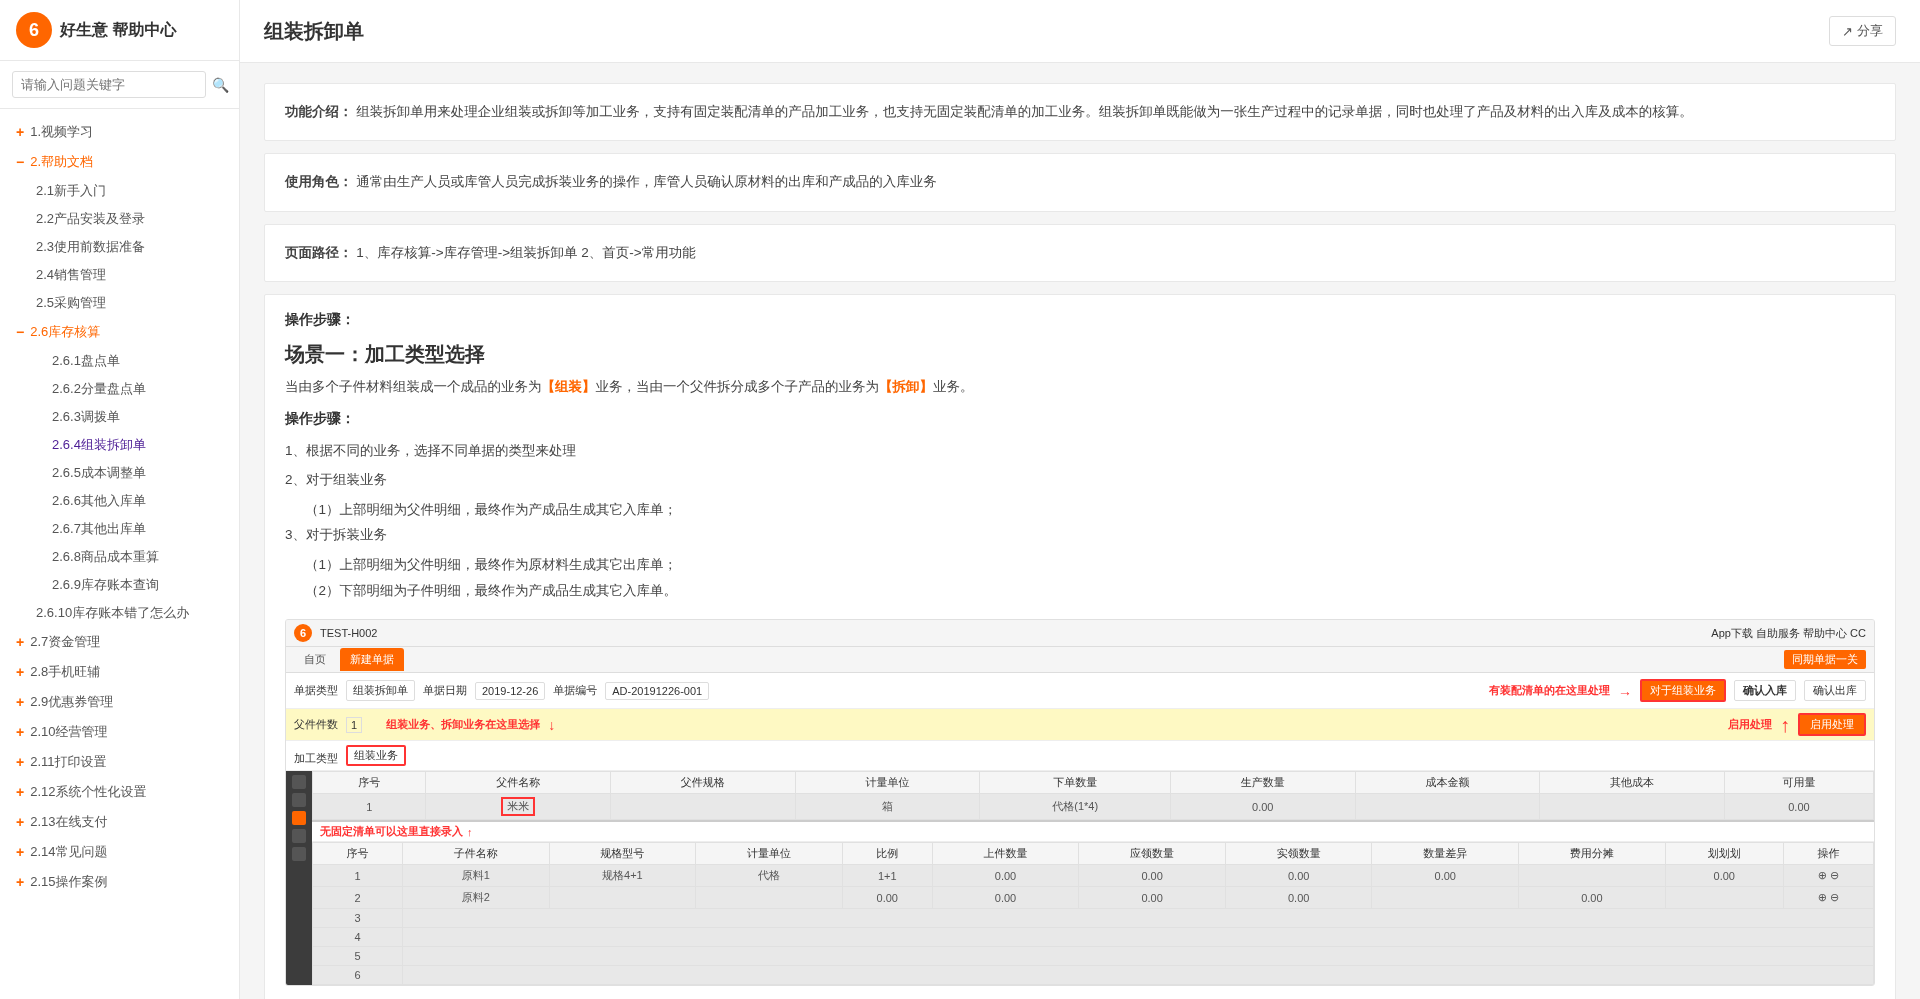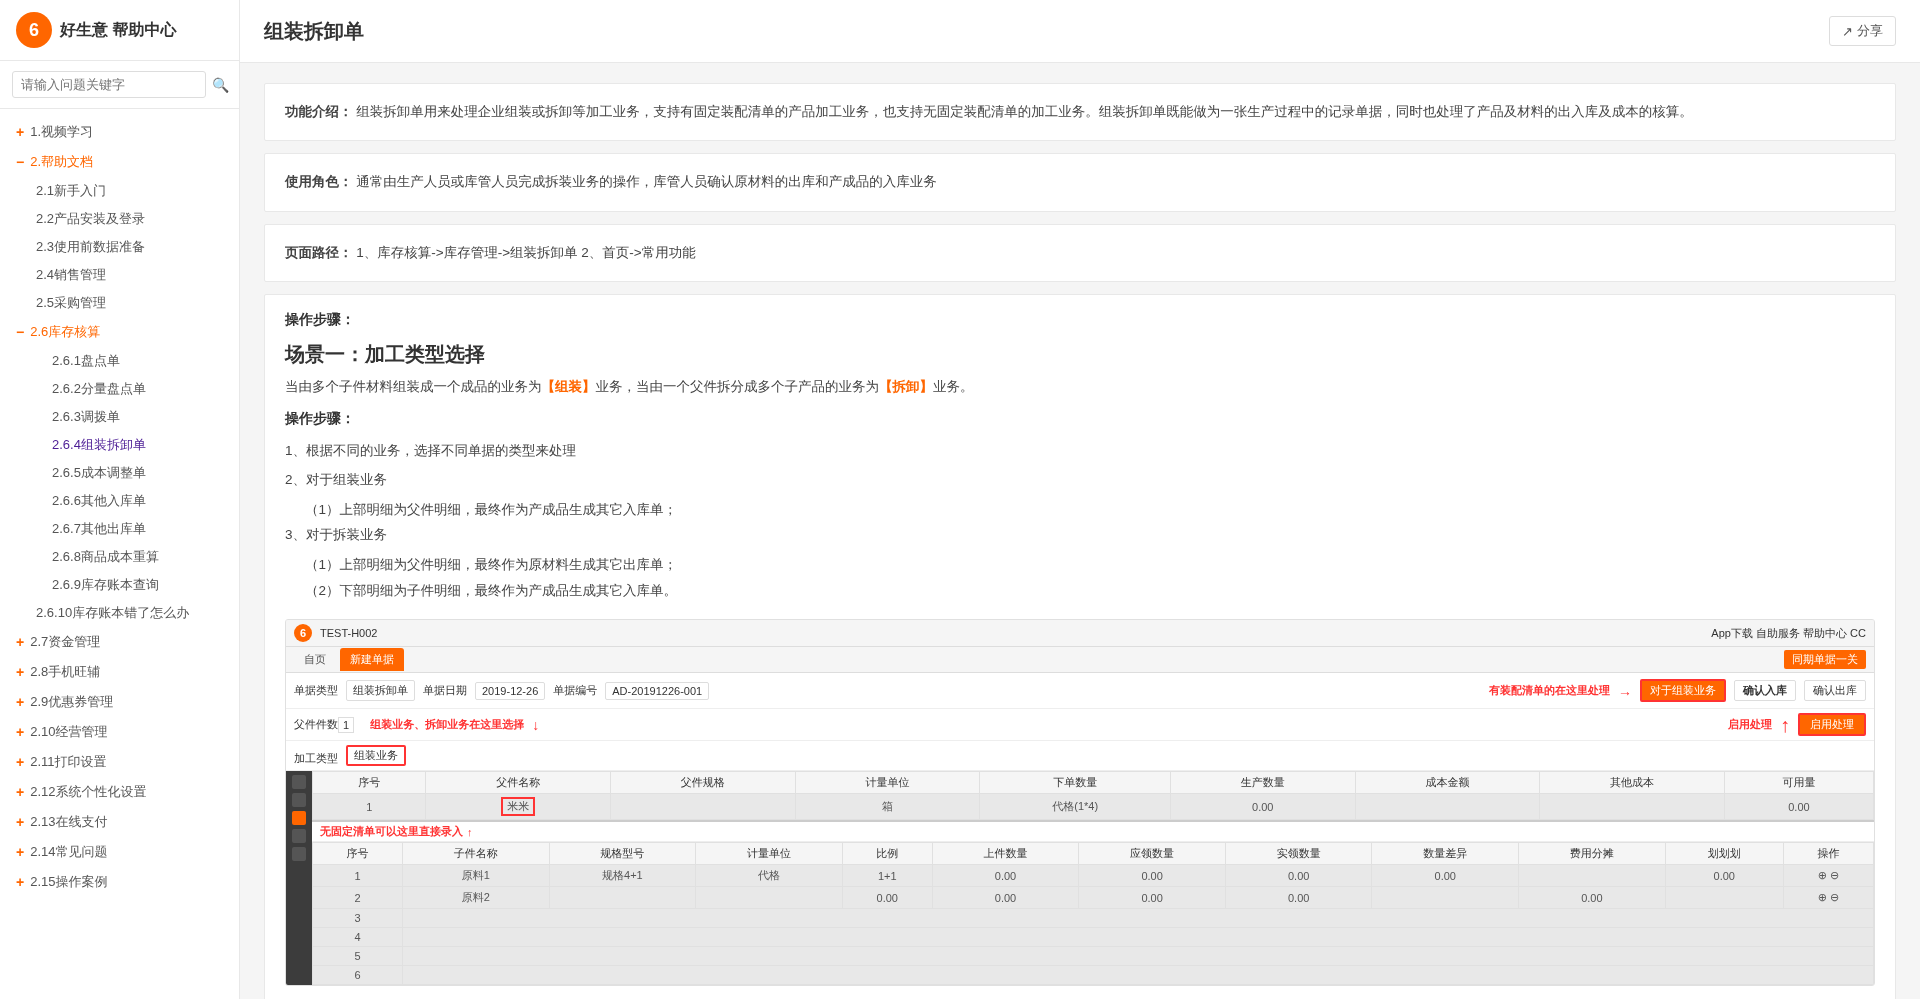--- a/index.html
+++ b/index.html
@@ -458,7 +458,7 @@
             </div>
           </div>
 
-          <div style="background:#ffffff;padding:4px 8px;border-bottom:1px solid #eee;display:flex;align-items:center;gap:0;font-size:11px;">
+          <div style="background:#fef9c3;padding:4px 8px;border-bottom:1px solid #eee;display:flex;align-items:center;gap:8px;font-size:11px;">
             <span>父件件数</span>
             <span style="border:1px solid #ddd;padding:1px 4px;">1</span>
 

